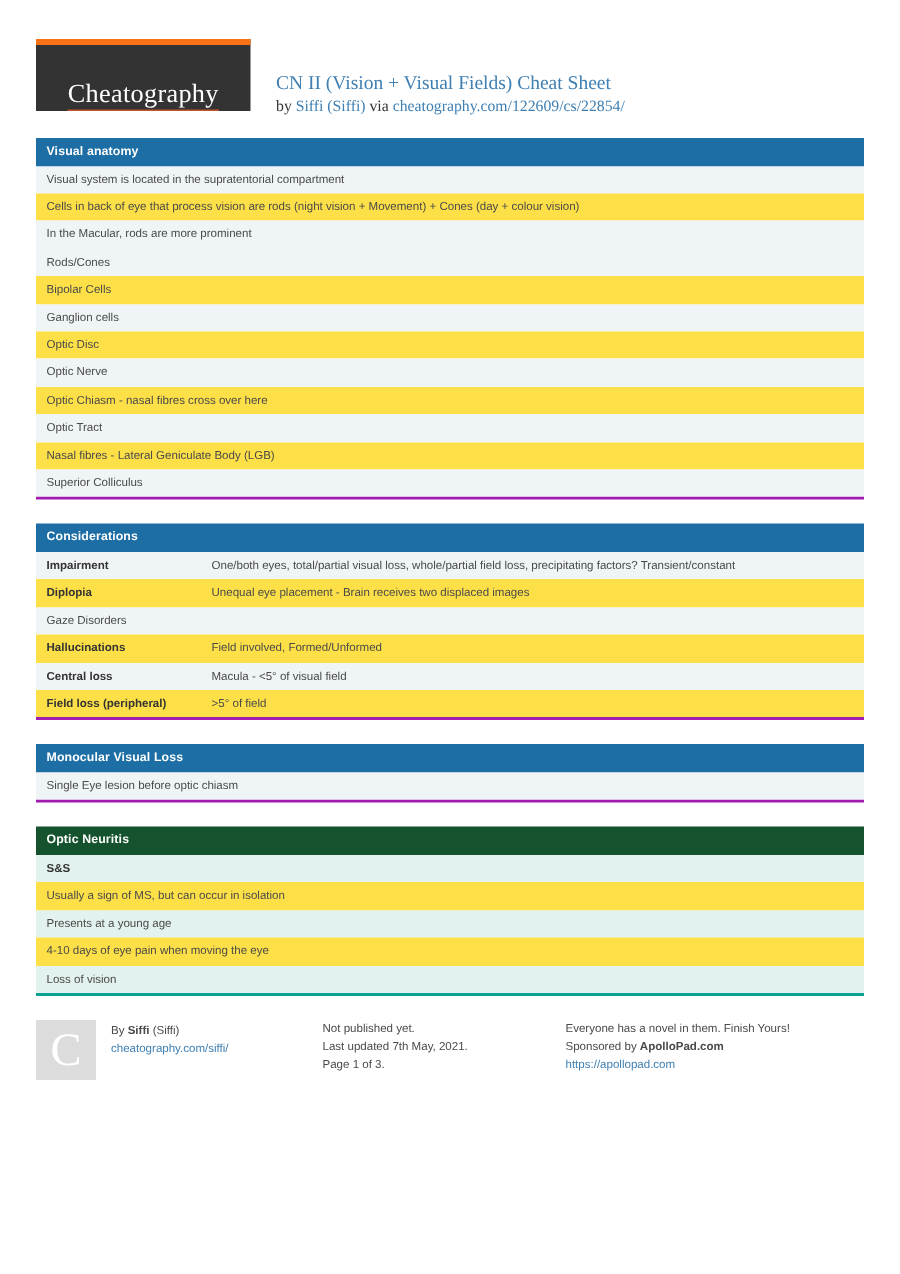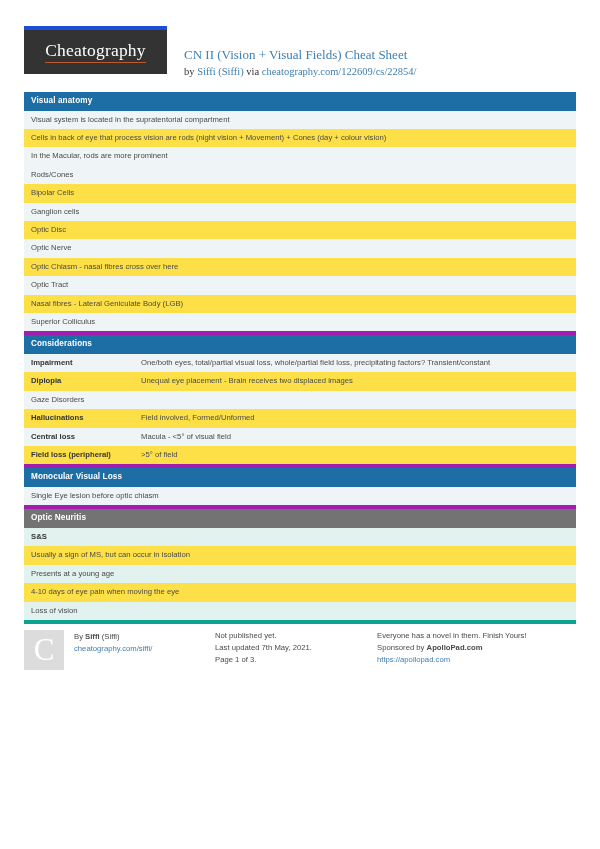--- a/index.html
+++ b/index.html
@@ -36,9 +36,9 @@
     width: 143px;
     height: 48px;
     background: #333333;
-    border-top: 4px solid #1d4ed8;
-    display: flex;
-    align-items: center;
+    border-top: 4px solid #f97316;
+    display: flex;
+    align-items: flex-end;
     justify-content: center;
     flex: 0 0 143px;
   }

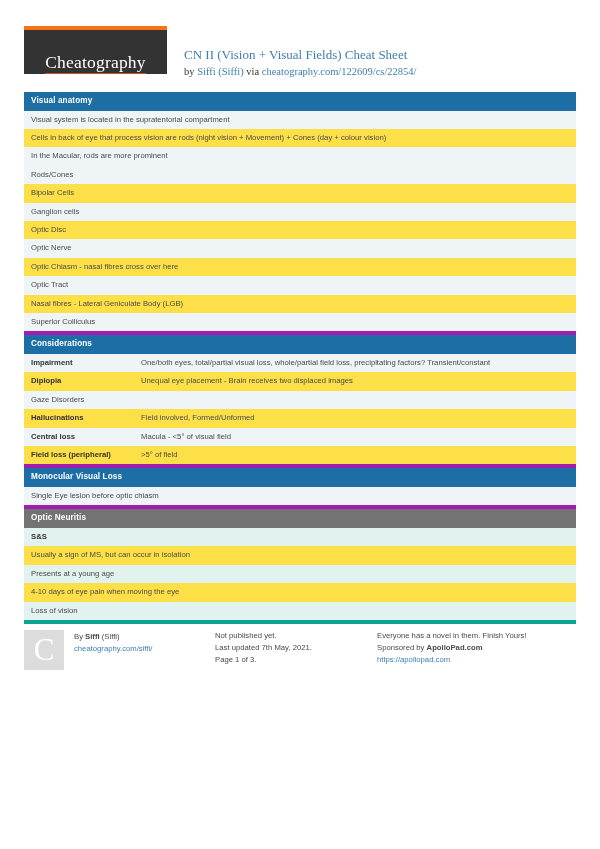--- a/index.html
+++ b/index.html
@@ -77,7 +77,8 @@
 
   
   .section {
-    border-bottom: 4px solid #a21caf;
+    margin-bottom: 16px;
+    border-bottom: 2px solid #a21caf;
   }
   .section.teal { border-bottom-color: #0ba292; }
   .section-header {

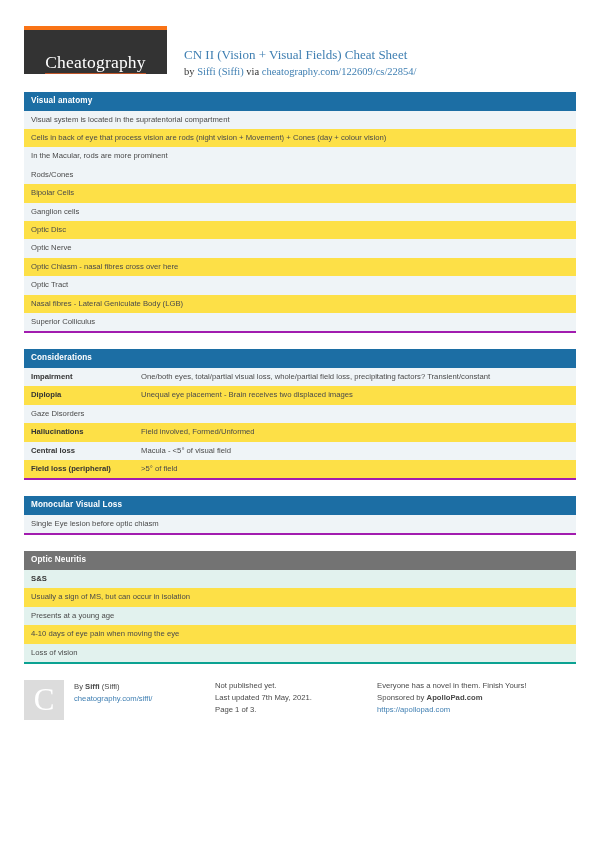--- a/index.html
+++ b/index.html
@@ -90,7 +90,7 @@
     line-height: 1.3;
     letter-spacing: .1px;
   }
-  .section.teal .section-header { background: #737373; }
+  .section.teal .section-header { background: #14532d; }
 
   .row {
     display: flex;

